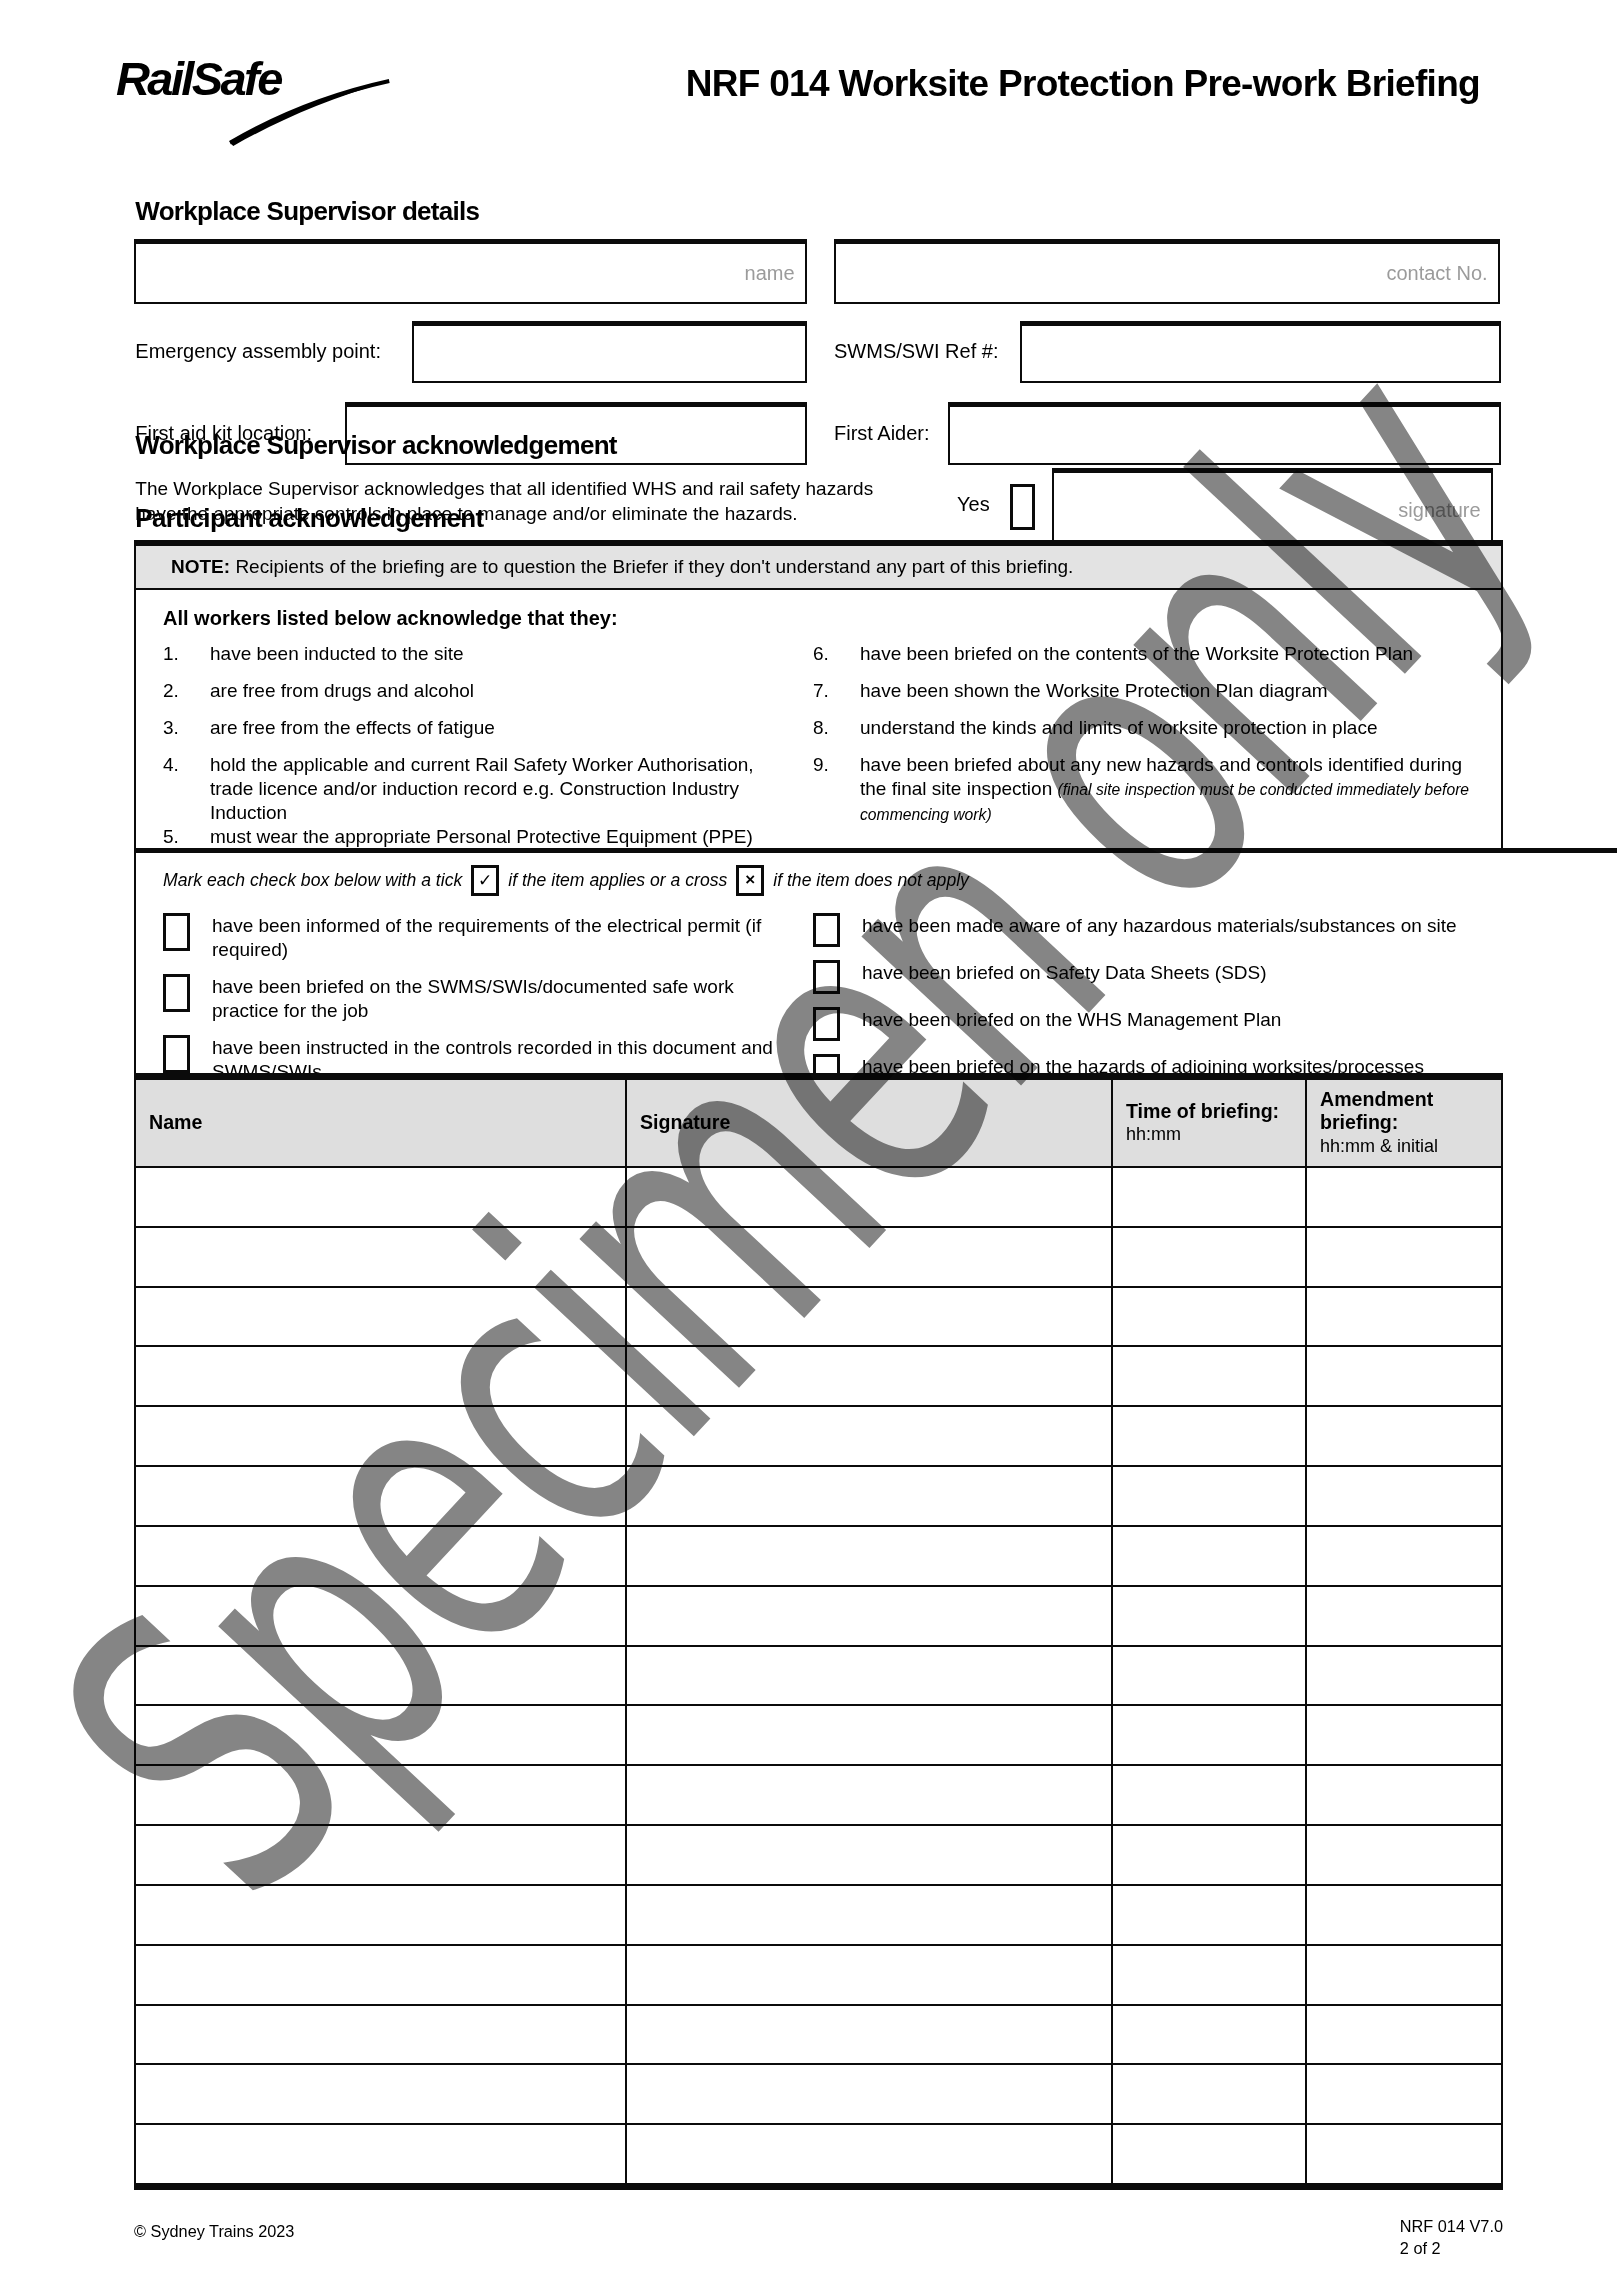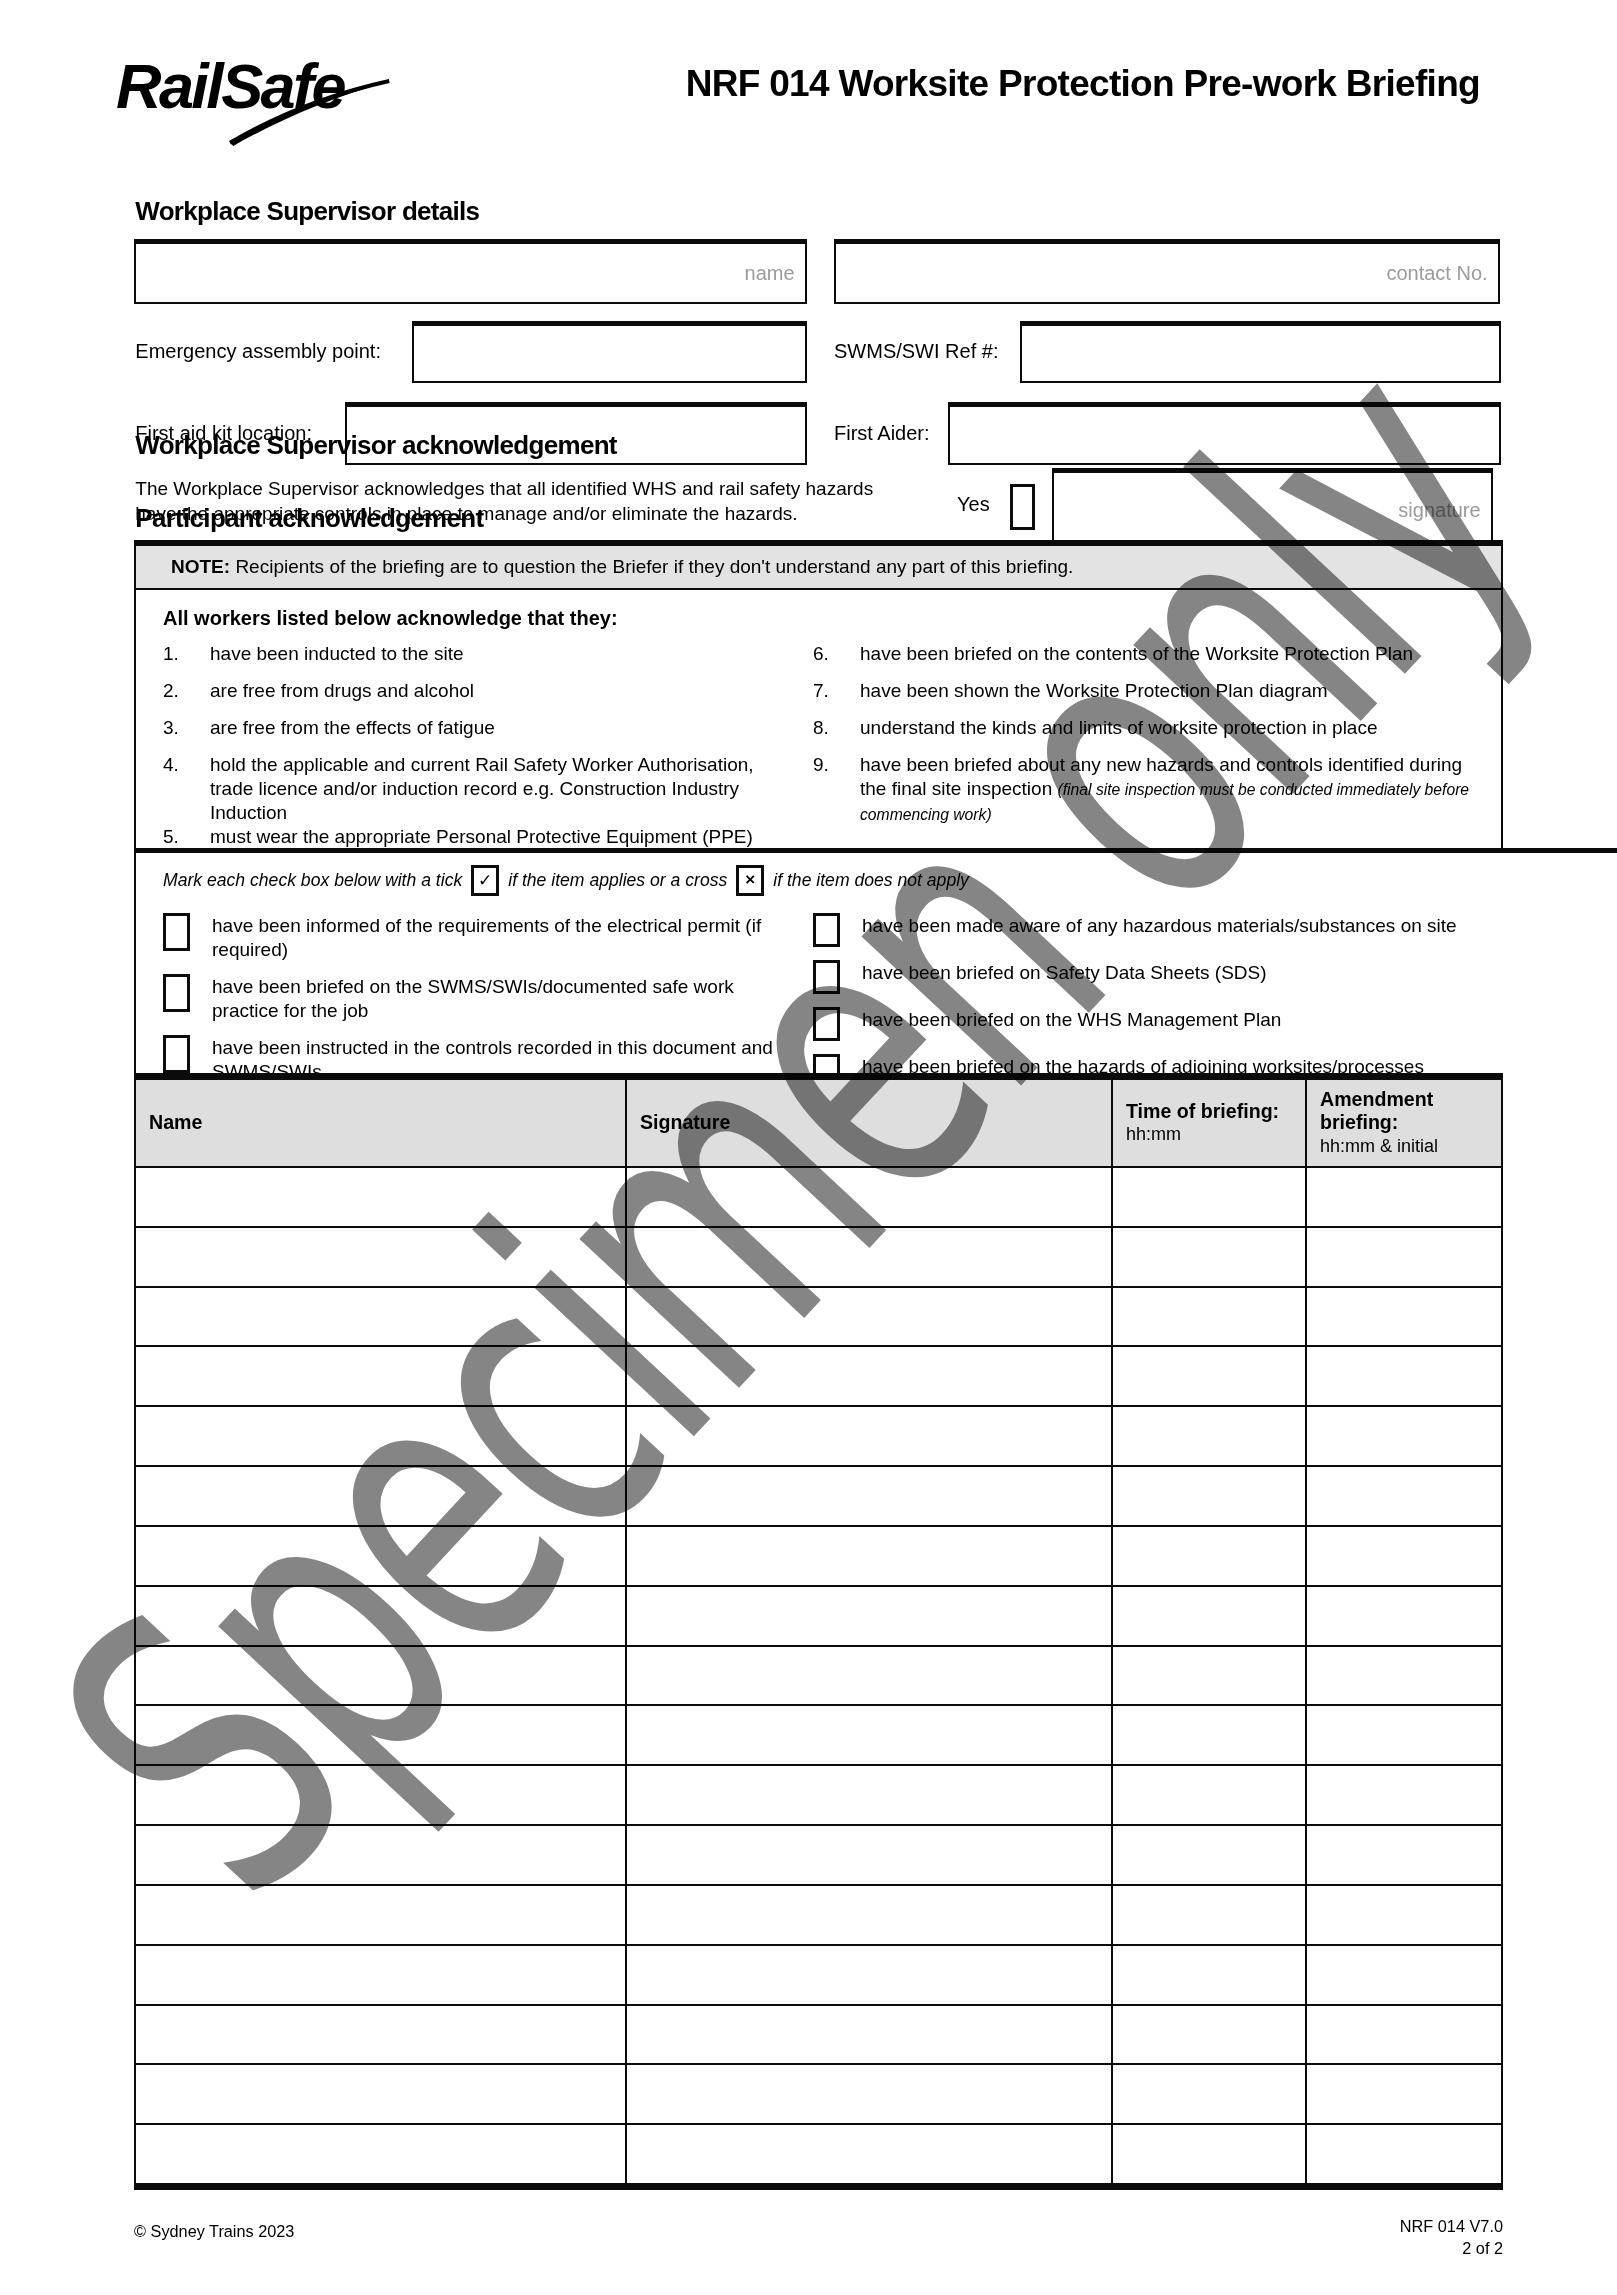--- a/index.html
+++ b/index.html
@@ -11,7 +11,7 @@
 
   
   .logo{position:absolute;left:116px;top:55px;width:280px;height:91px;}
-  .logo-text{font-style:italic;font-weight:bold;font-size:63px;letter-spacing:-2.6px;line-height:1;}
+  .logo-text{font-style:italic;font-weight:bold;font-size:47px;letter-spacing:-2.6px;line-height:1;}
   .logo-swoosh{position:absolute;left:0;top:0;pointer-events:none;}
   .doc-title{
     position:absolute;left:456px;top:63px;width:1024px;text-align:right;

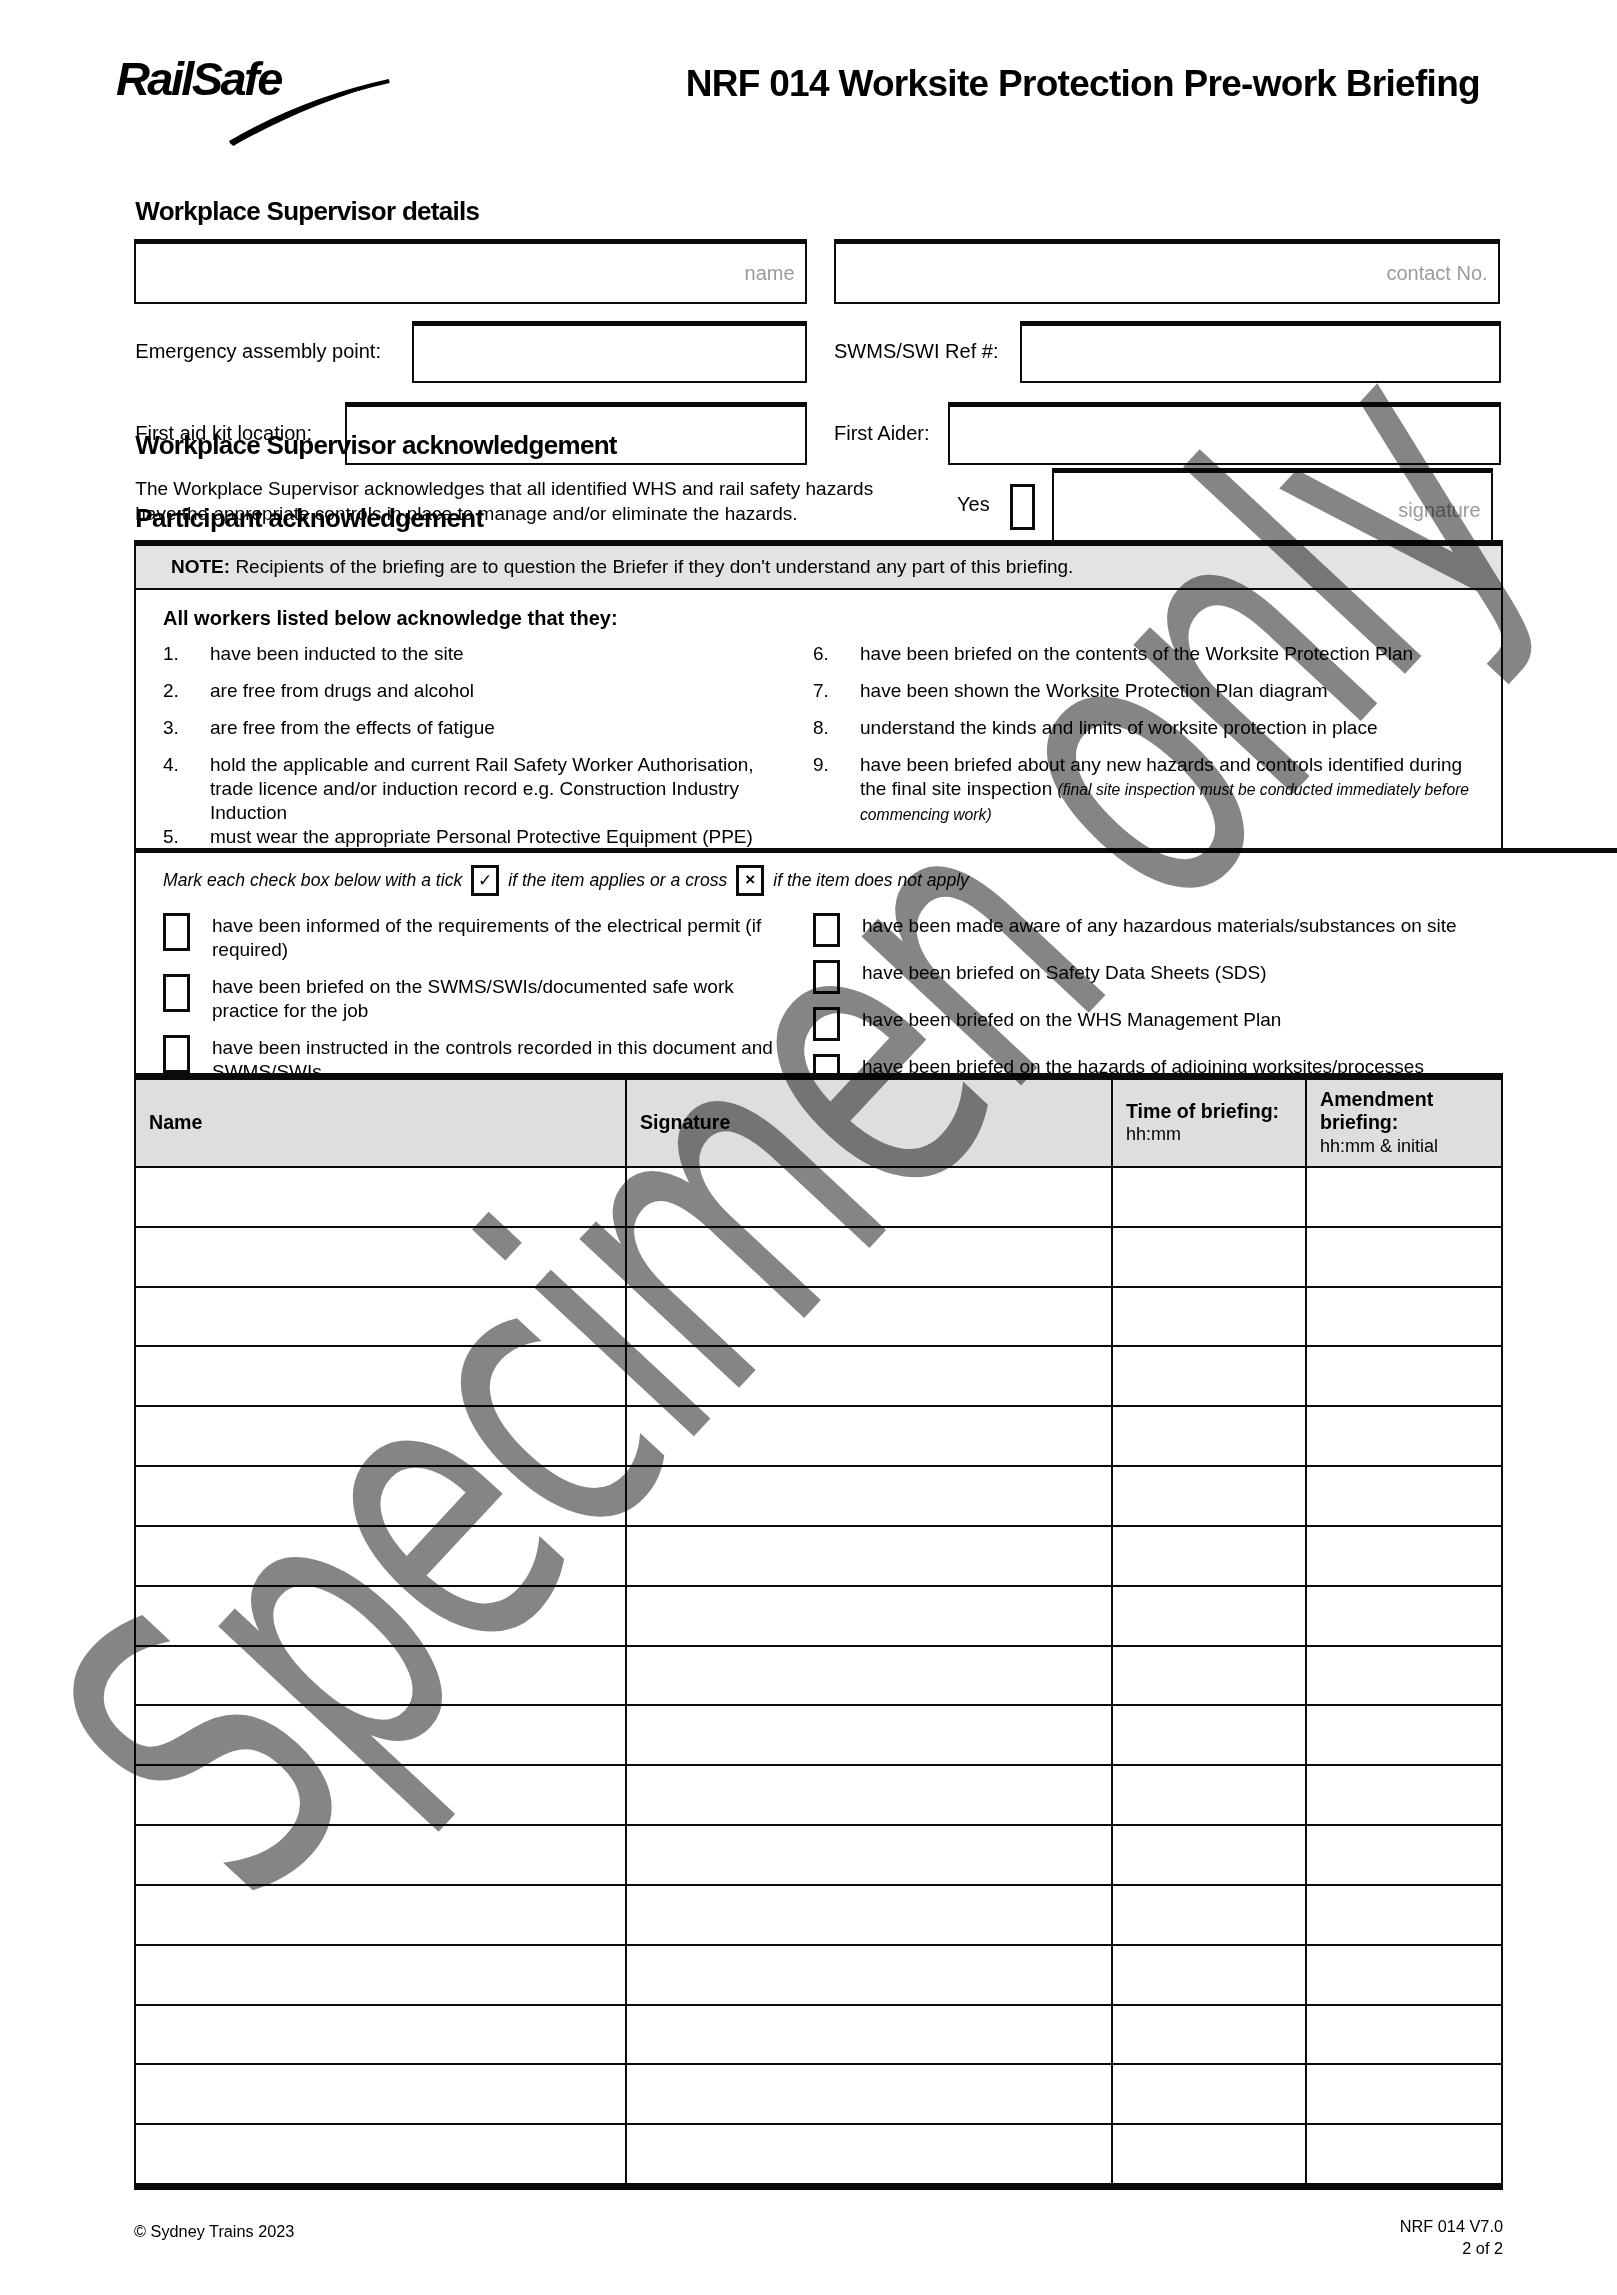--- a/index.html
+++ b/index.html
@@ -106,7 +106,7 @@
 
   
   .footer-left{position:absolute;left:134px;top:2222px;font-size:16.3px;}
-  .footer-right{position:absolute;right:115px;top:2216px;text-align:right;font-size:16.3px;line-height:21.5px;}
+  .footer-right{position:absolute;right:115px;top:2216px;text-align:left;font-size:16.3px;line-height:21.5px;}
 
   
   .watermark{

